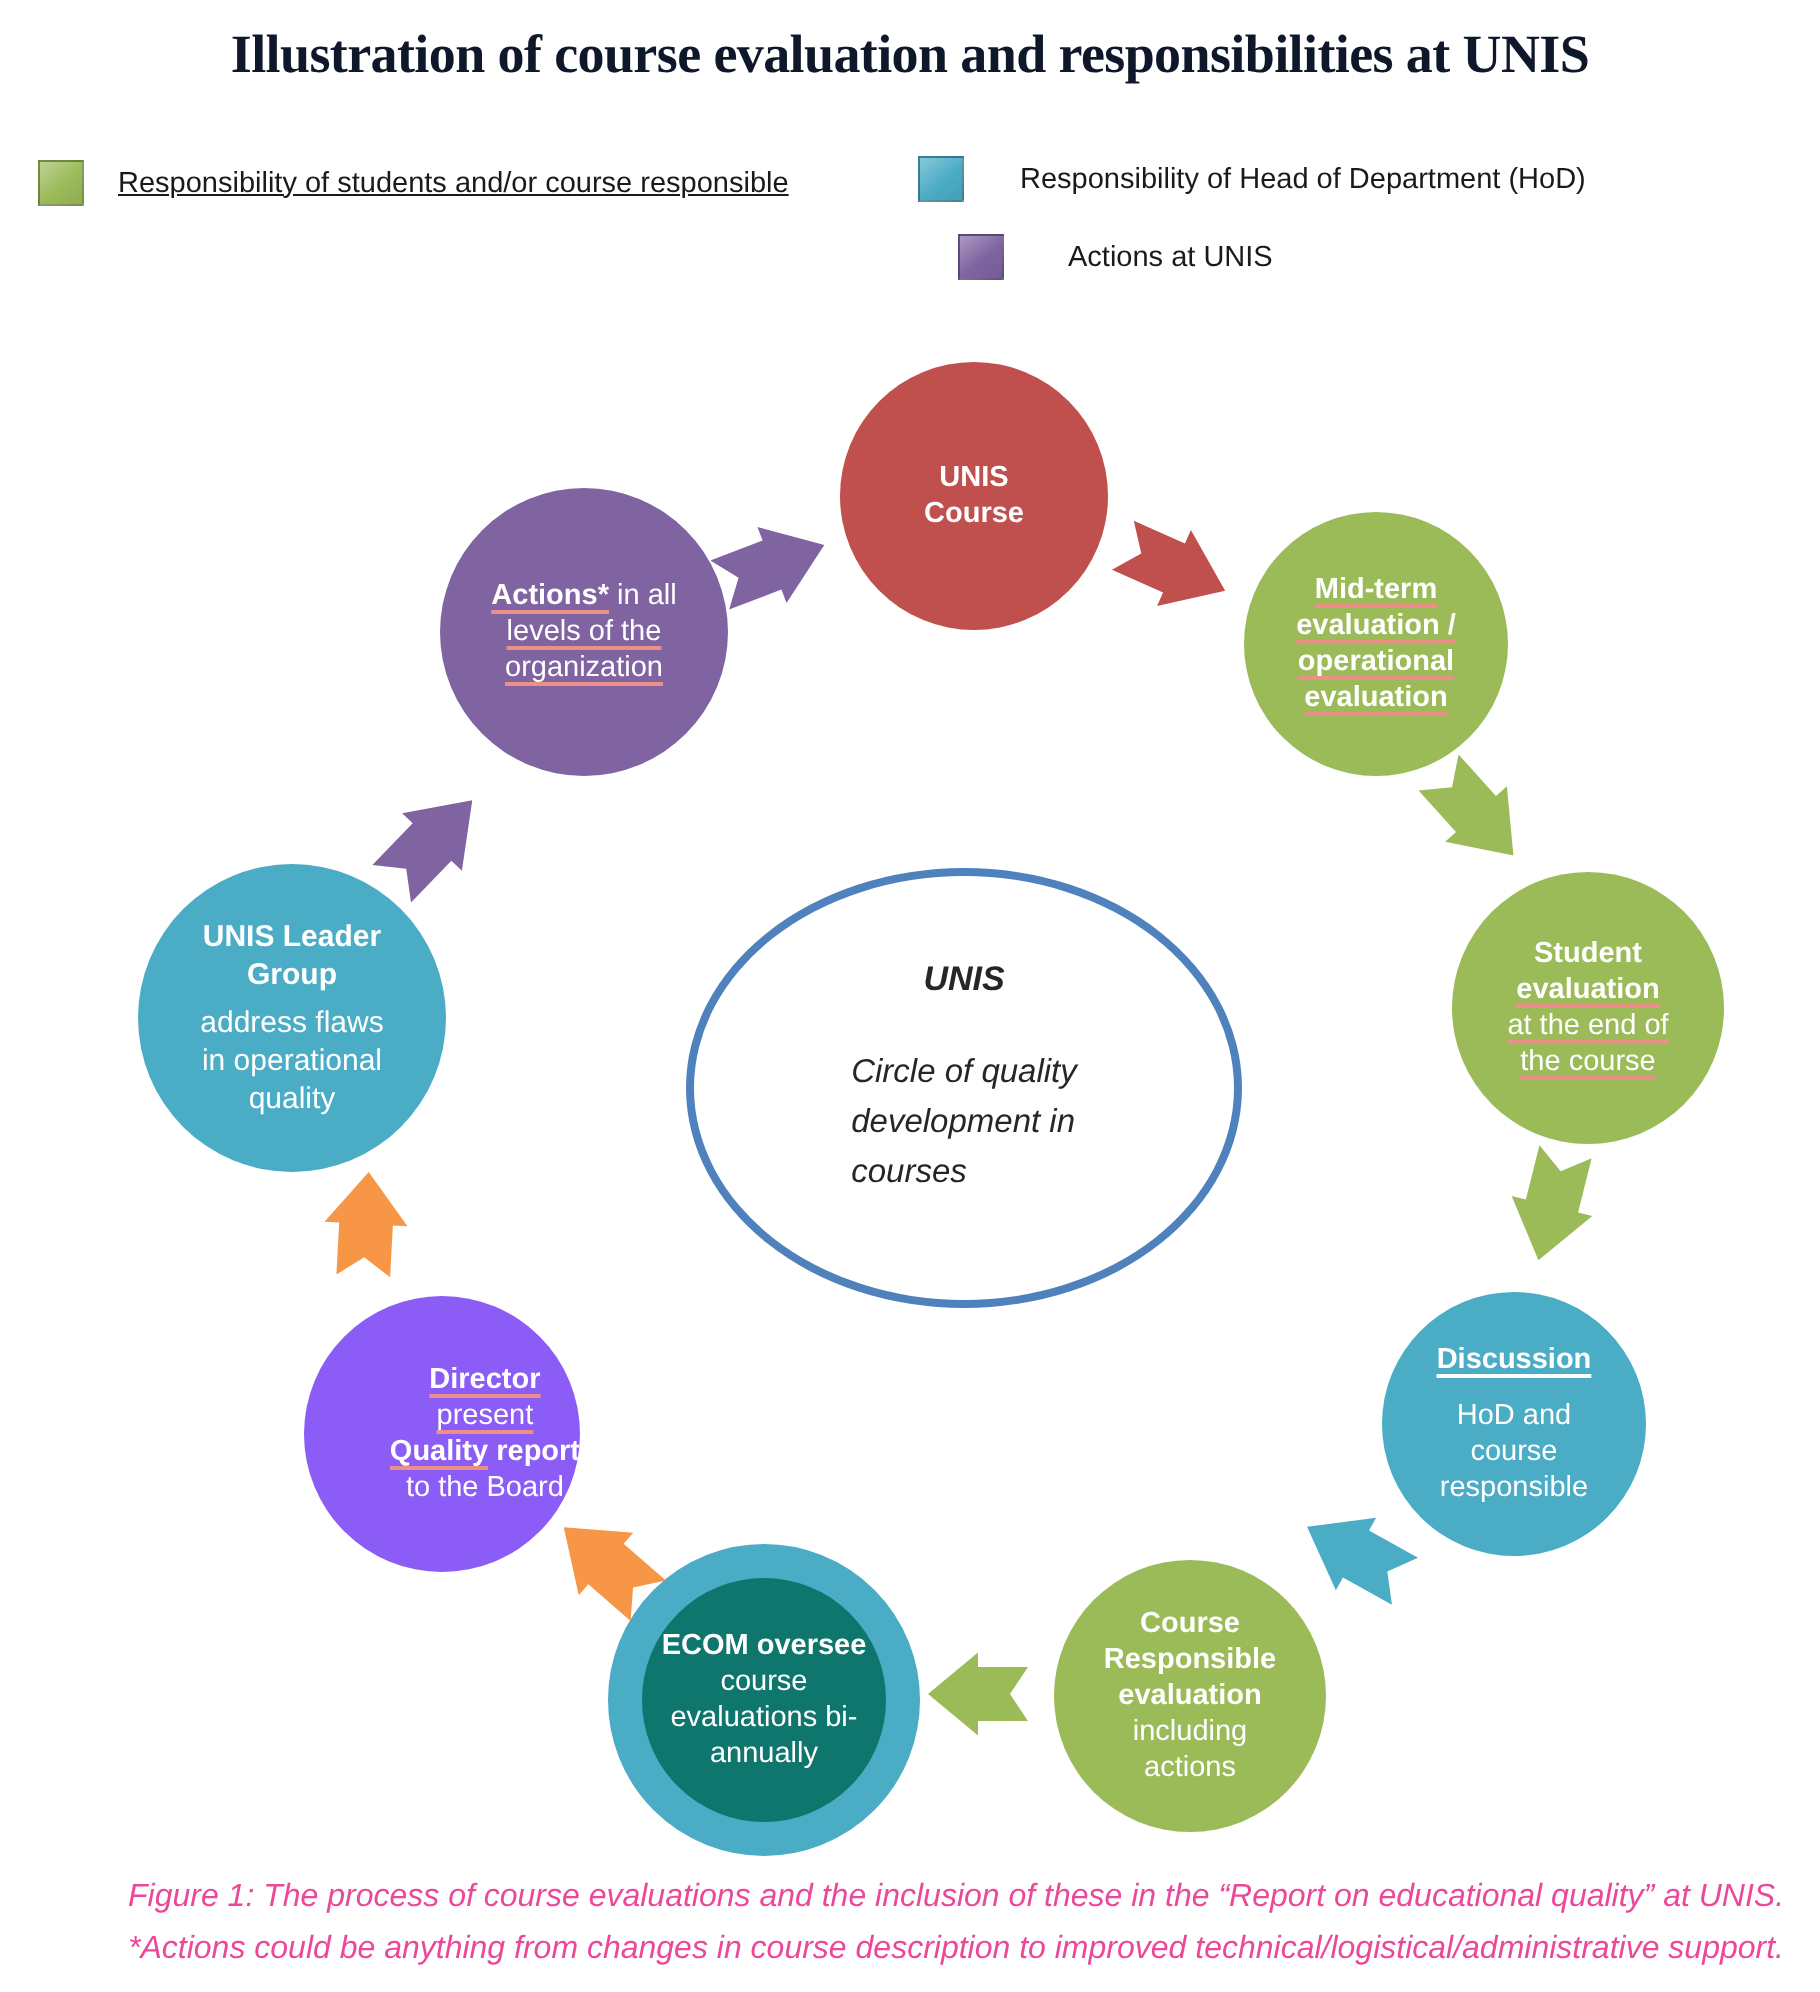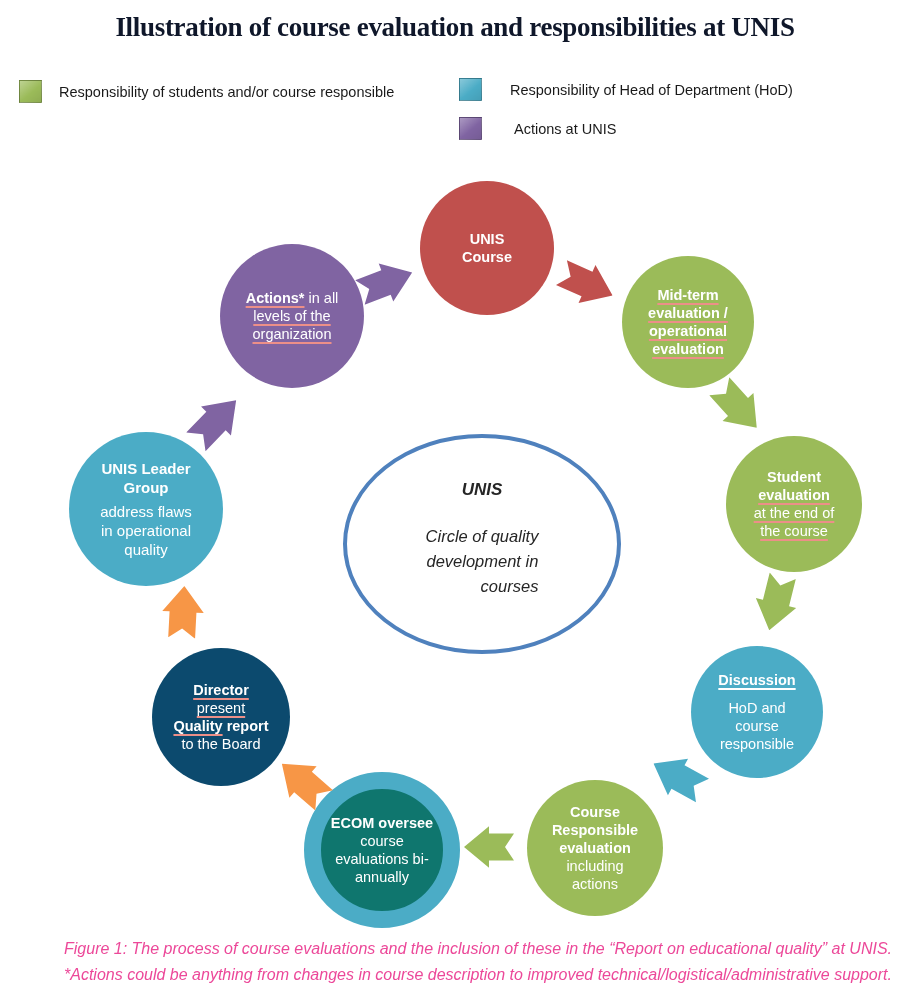--- a/index.html
+++ b/index.html
@@ -20,7 +20,7 @@
     background-image:linear-gradient(140deg,rgba(255,255,255,0.35),rgba(255,255,255,0) 55%,rgba(0,0,0,0.08));
   }
   .legend-label{font-size:14.5px;color:#1a1a1a;white-space:nowrap;}
-  #legend-0{left:19px;top:80px;}  #legend-0 .legend-label{margin-left:17px;}
+  #legend-0{left:19px;top:80px;}  #legend-0 .legend-label{margin-left:17px;text-decoration:underline;}
   #legend-1{left:459px;top:78px;} #legend-1 .legend-label{margin-left:28px;}
   #legend-2{left:19px;top:119px;} #legend-2 .legend-label{margin-left:19px;}
   #legend-3{left:459px;top:117px;}#legend-3 .legend-label{margin-left:32px;}

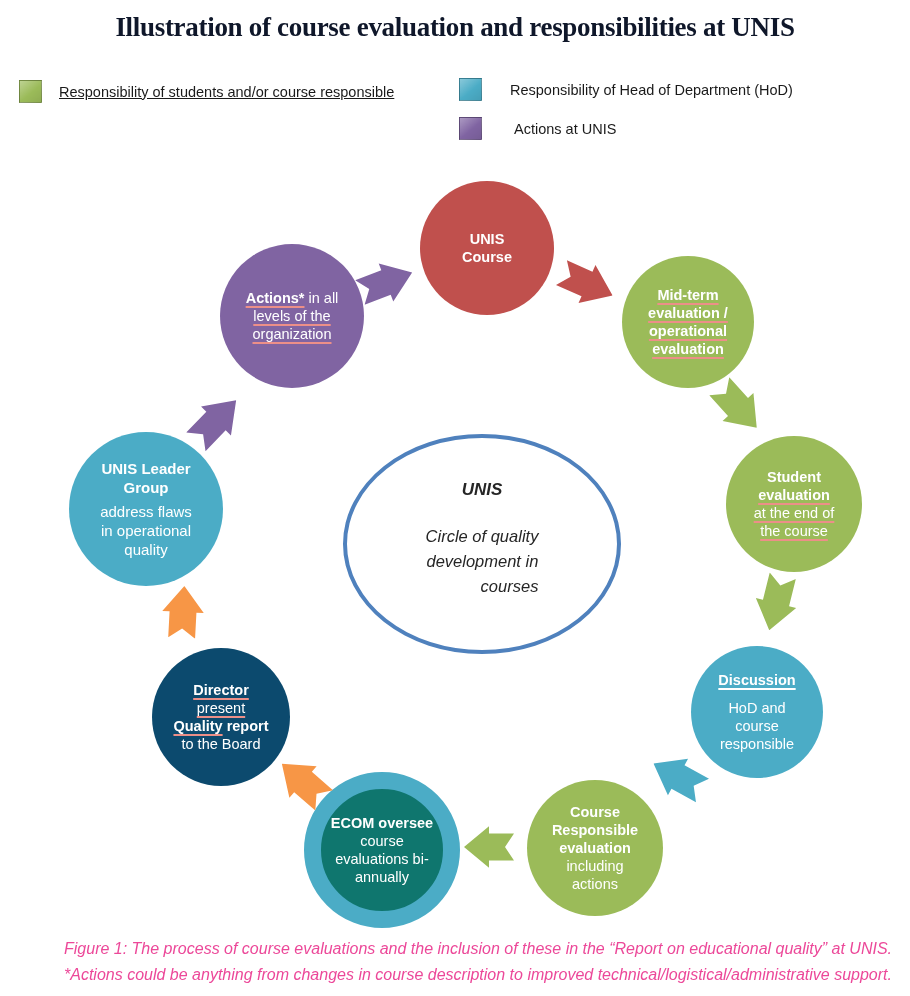--- a/index.html
+++ b/index.html
@@ -23,7 +23,7 @@
   #legend-0{left:19px;top:80px;}  #legend-0 .legend-label{margin-left:17px;text-decoration:underline;}
   #legend-1{left:459px;top:78px;} #legend-1 .legend-label{margin-left:28px;}
   #legend-2{left:19px;top:119px;} #legend-2 .legend-label{margin-left:19px;}
-  #legend-3{left:459px;top:117px;}#legend-3 .legend-label{margin-left:32px;}
+  #legend-3{left:479px;top:117px;}#legend-3 .legend-label{margin-left:32px;}
 
   
   .circle{position:absolute;border-radius:50%;display:flex;align-items:center;justify-content:center;}

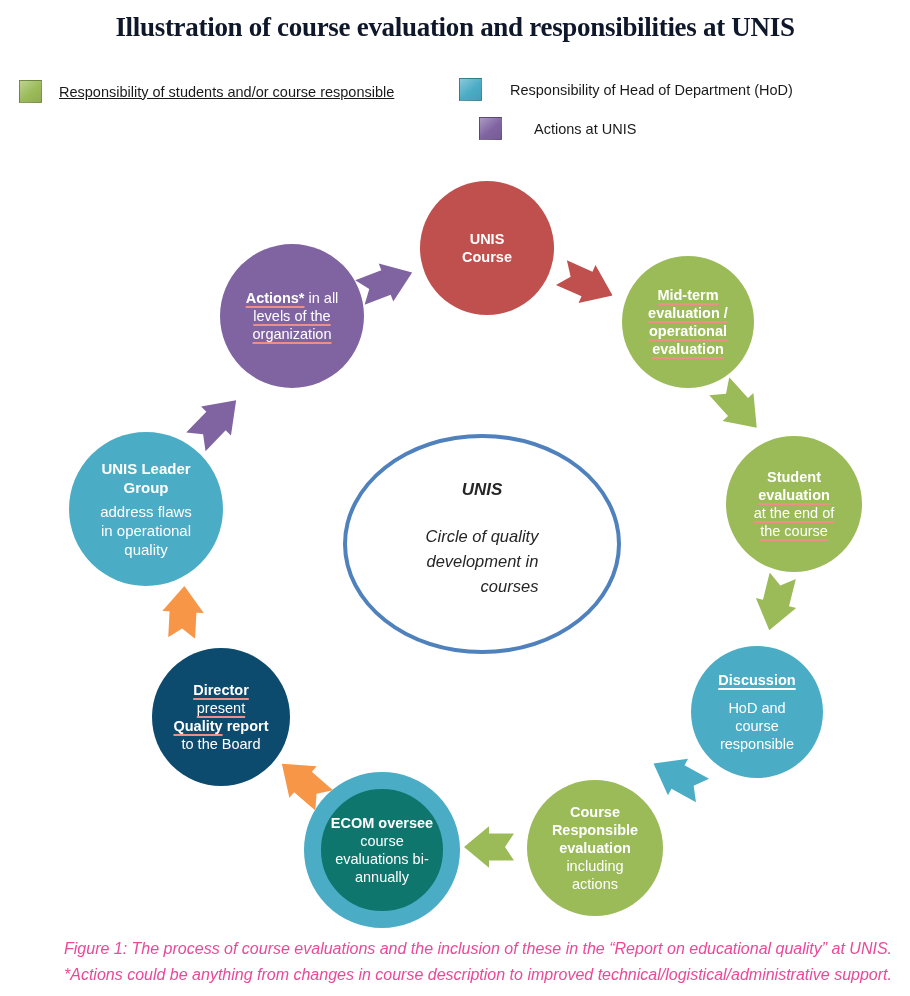--- a/index.html
+++ b/index.html
@@ -52,7 +52,7 @@
     color:#262626;background:#fff;
   }
   .ellipse-title{margin-top:42px;font-weight:bold;font-style:italic;font-size:17px;}
-  .ellipse-body{margin-top:24px;font-style:italic;font-size:16.5px;line-height:25px;text-align:right;}
+  .ellipse-body{margin-top:24px;font-style:italic;font-size:16.5px;line-height:25px;text-align:left;}
 
   
   .arrow{position:absolute;transform-origin:center center;}

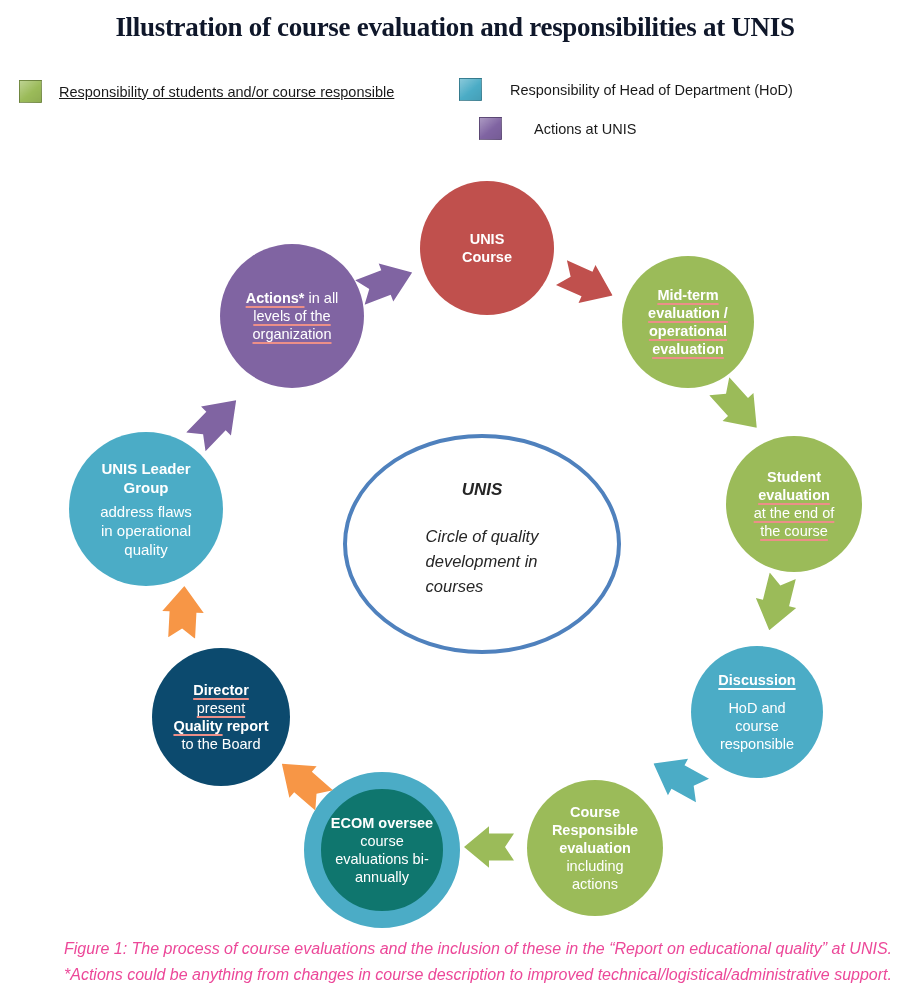--- a/index.html
+++ b/index.html
@@ -146,7 +146,7 @@
         <div class="tline"><span>annually</span></div>
       </div>
     </div>
-  <div class="circle" id="circle-director" style="background-color: #0c4a6e;">
+  <div class="circle" id="circle-director" style="background-color: #8b5cf6; justify-content: flex-end;">
       <div class="circle-text">
         <div class="tline"><span class="b u">Director</span></div>
         <div class="tline"><span class="u">present</span></div>

